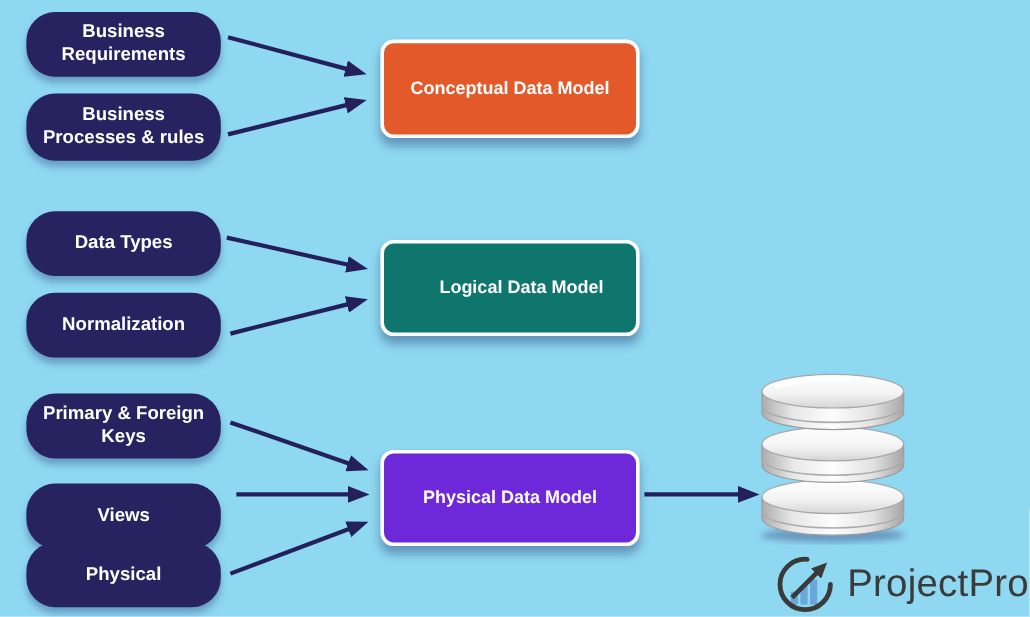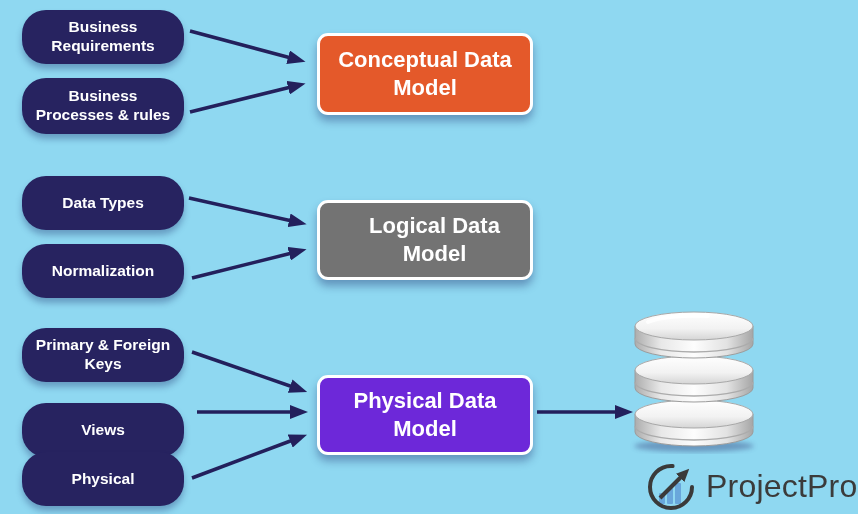--- a/index.html
+++ b/index.html
@@ -47,7 +47,7 @@
     border-radius: 11px;
     color: #ffffff;
     font-weight: bold;
-    font-size: 22px;
+    font-size: 15px;
     line-height: 1.27;
     text-align: center;
     display: flex;

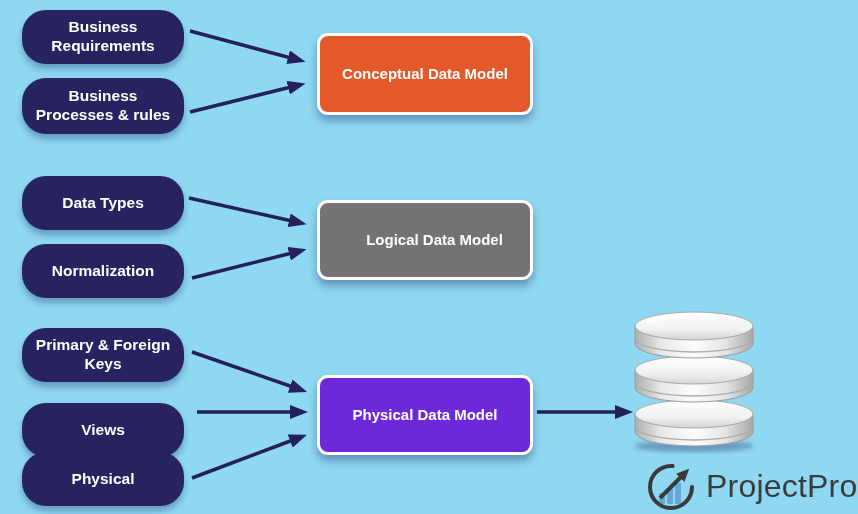--- a/index.html
+++ b/index.html
@@ -57,7 +57,7 @@
     box-shadow: 0 6px 8px rgba(30, 48, 110, 0.40);
   }
   .model-conceptual { top: 33px;  height: 82px; background: #E4592A; }
-  .model-logical    { top: 200px; height: 80px; background: #737373; padding-left: 29px; }
+  .model-logical    { top: 200px; height: 80px; background: #0f766e; padding-left: 29px; }
   .model-physical   { top: 375px; height: 80px; background: #6d28d9; }
 
   .db-icon {

